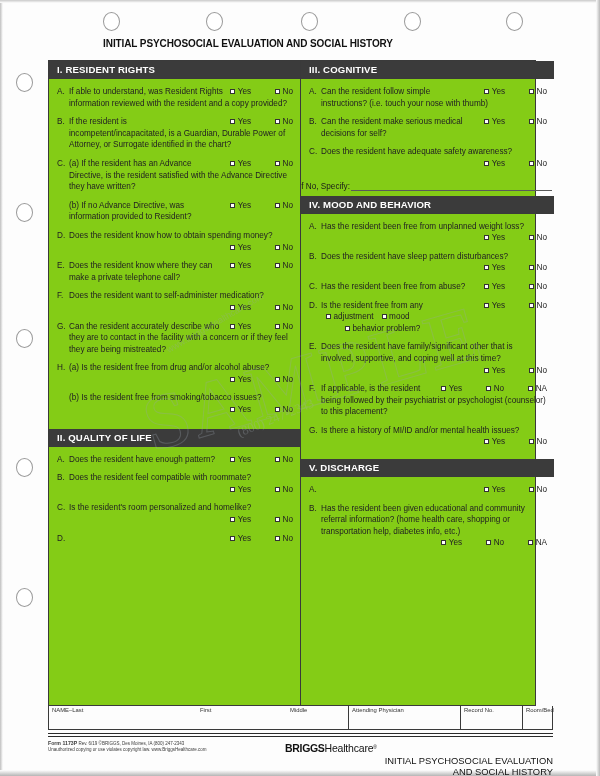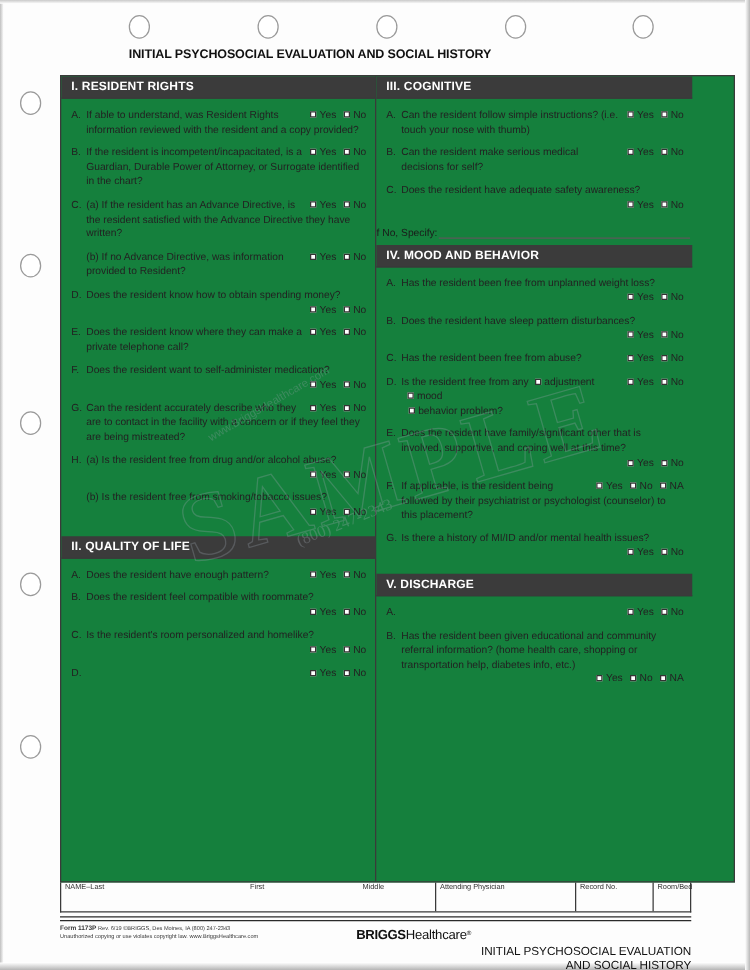--- a/index.html
+++ b/index.html
@@ -69,9 +69,9 @@
   #form-body {
     position: absolute;
     left: 48px; top: 60px;
-    width: 540px; height: 646px;
+    width: 488px; height: 646px;
     border: 1px solid #3a3a3a;
-    background: #15803d;
+    background: #84cc16;
   }
 
   .col {

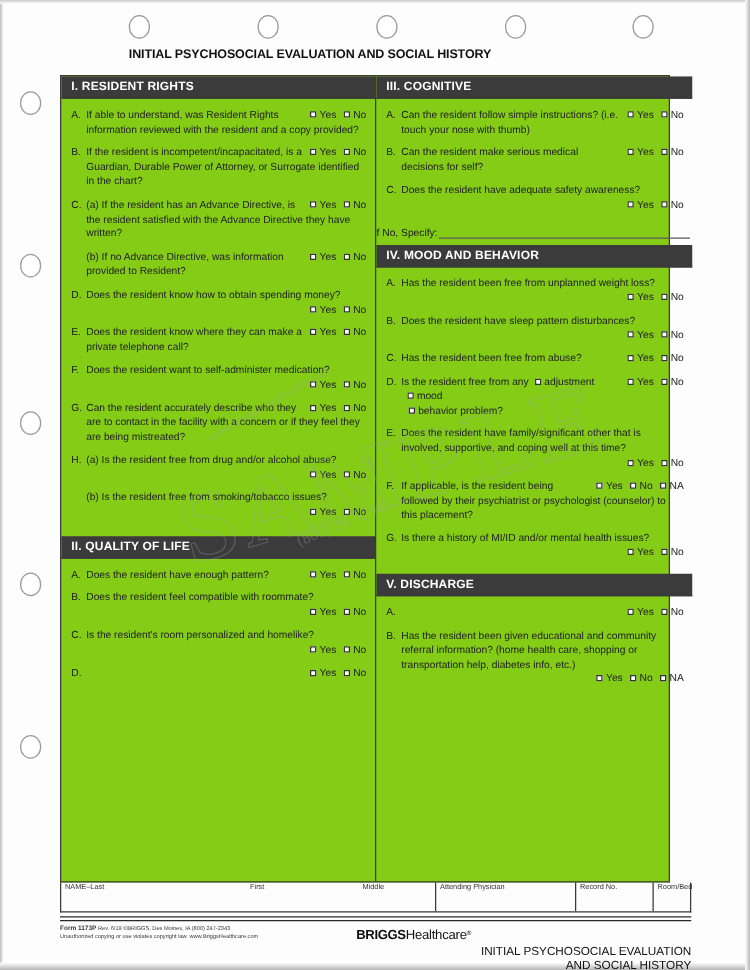--- a/index.html
+++ b/index.html
@@ -129,7 +129,7 @@
   }
   .opt {
     display: inline-block;
-    margin-left: 6px;
+    margin-left: 24px;
     font-size: 8.2px;
     white-space: nowrap;
   }

